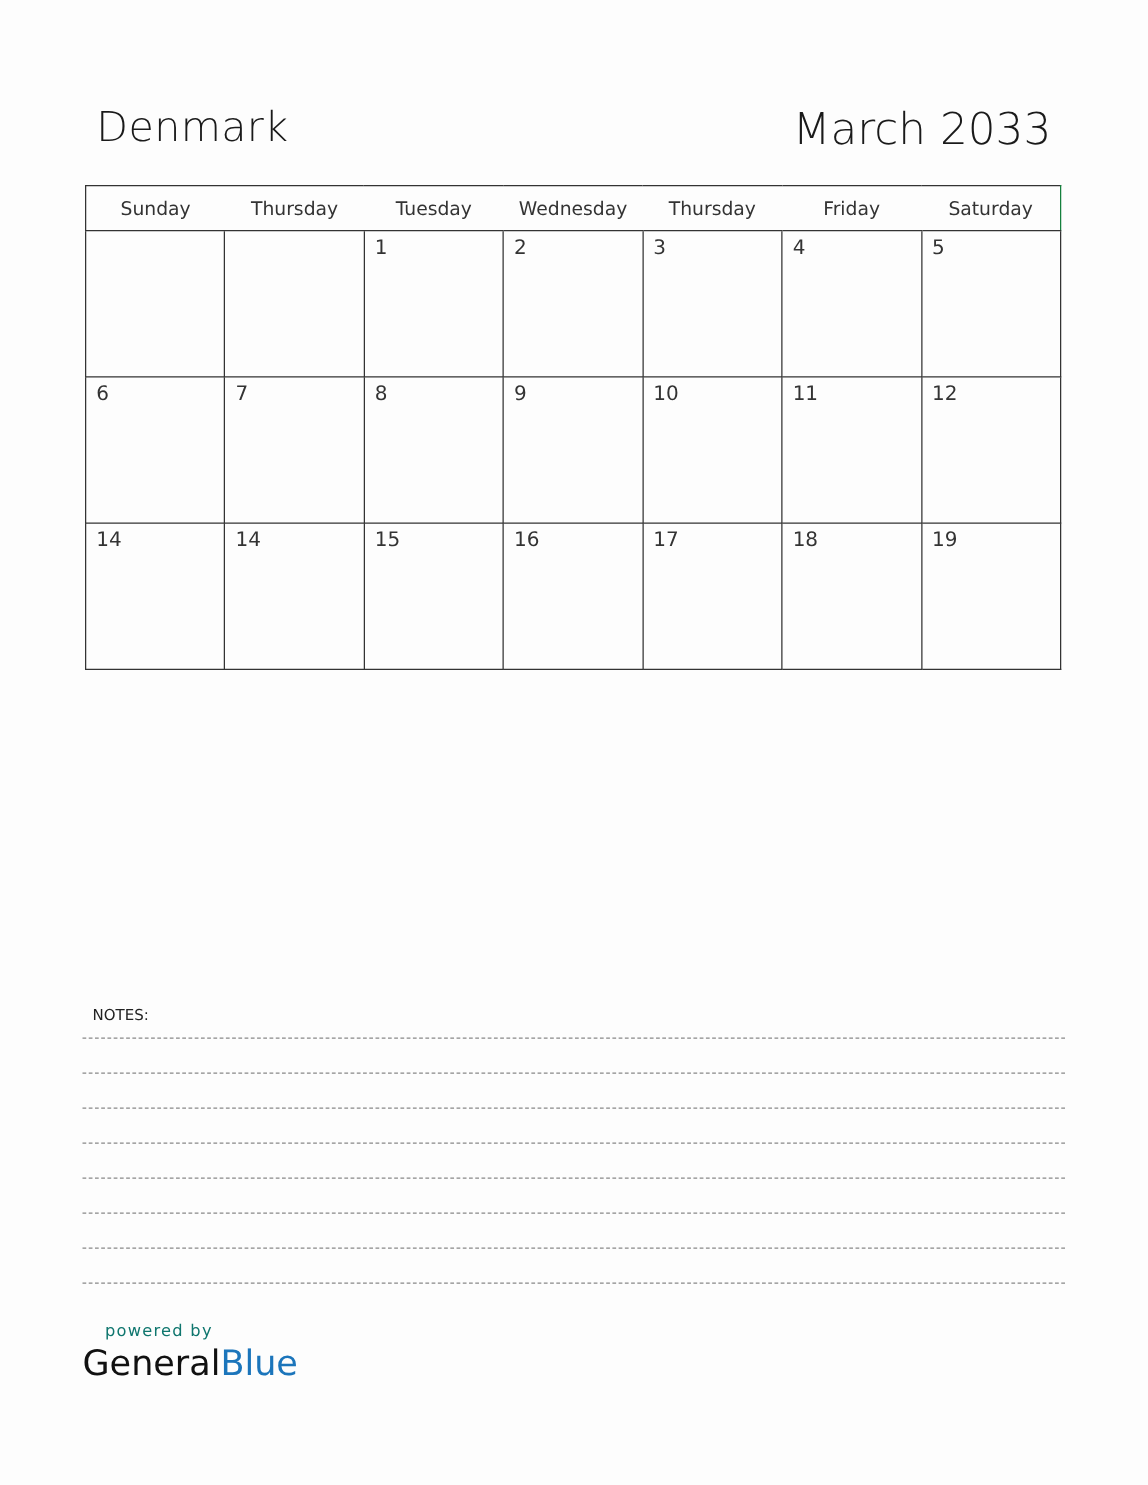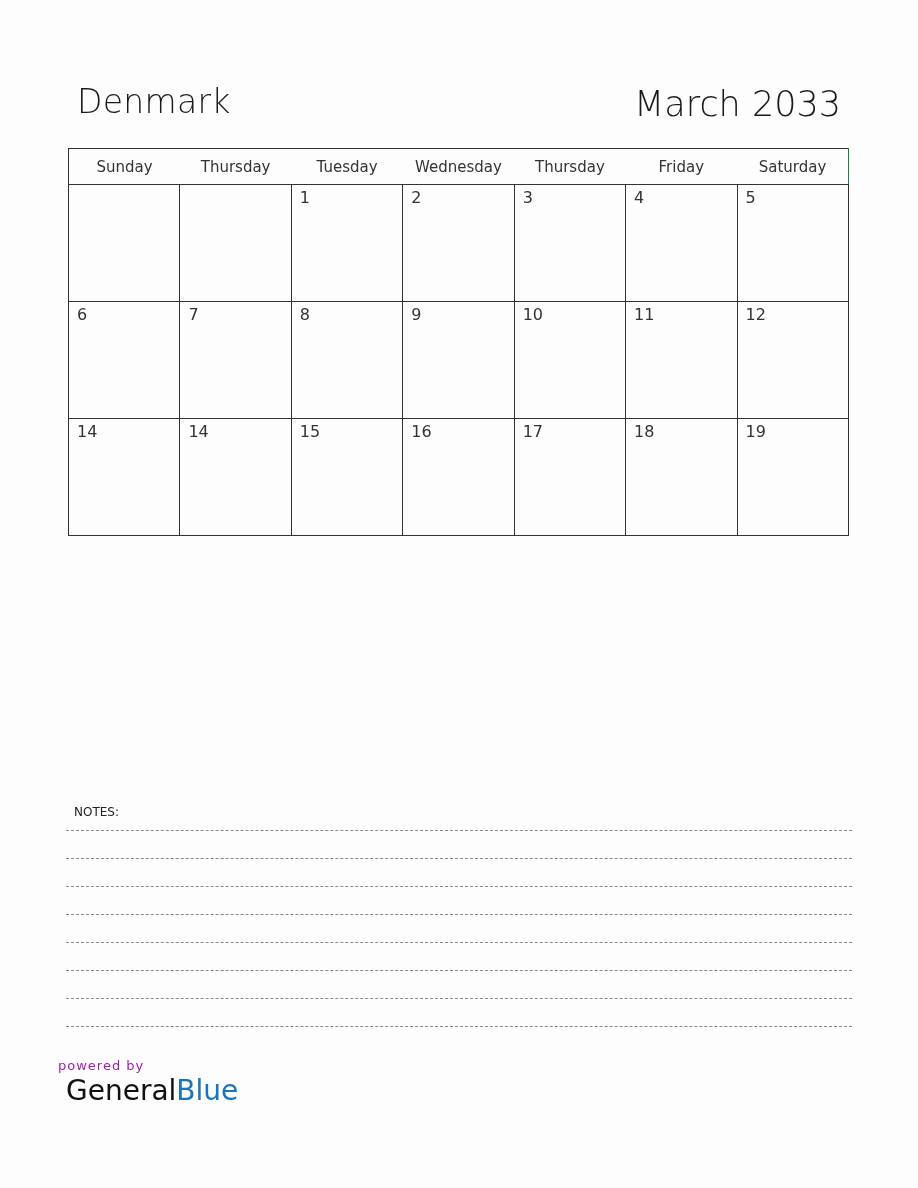--- a/index.html
+++ b/index.html
@@ -14,7 +14,7 @@
   .daynum { display:block; padding:3px 0 0 8px; font-size:16px; color:#333; }
   .notes-label { position:absolute; left:74px; top:805px; font-size:12px; color:#222; }
   .note-line { position:absolute; left:66px; width:786px; border-top:1px dashed #888; height:0; }
-  .powered { position:absolute; left:58px; top:1058px; font-size:13px; color:#a21caf; letter-spacing:1px; }
+  .powered { position:absolute; left:84px; top:1058px; font-size:13px; color:#0f766e; letter-spacing:1px; }
   .brand { position:absolute; left:66px; top:1074px; font-size:28px; color:#111; }
   .brand .blue { color:#1b75bb; }
 </style>

